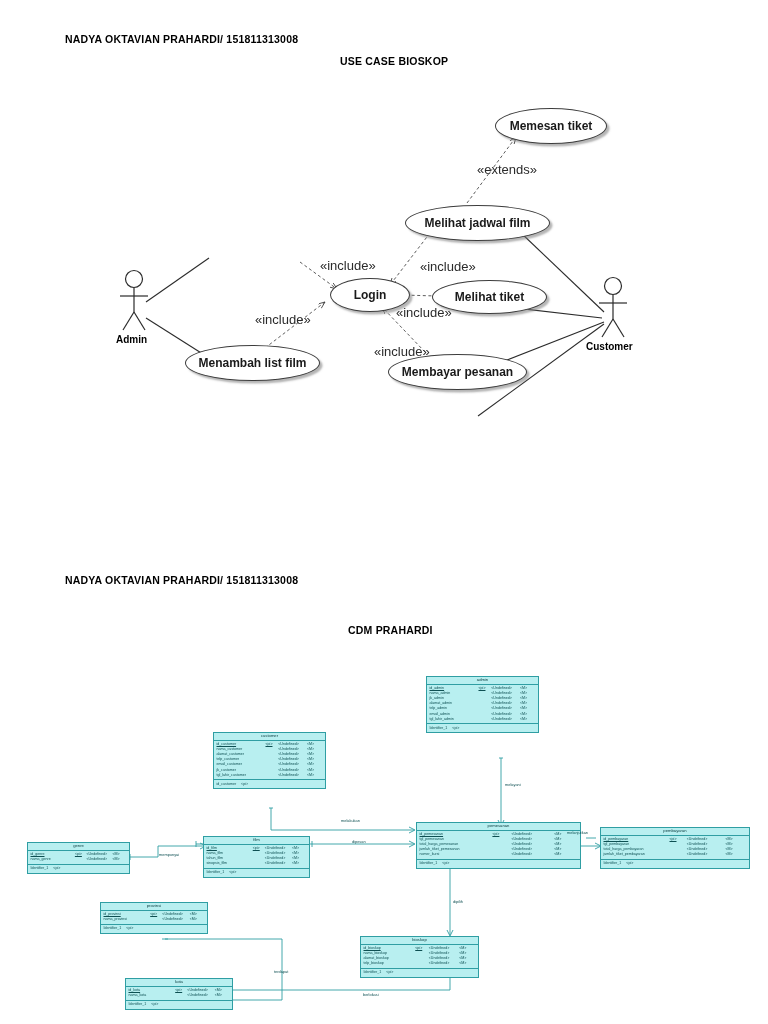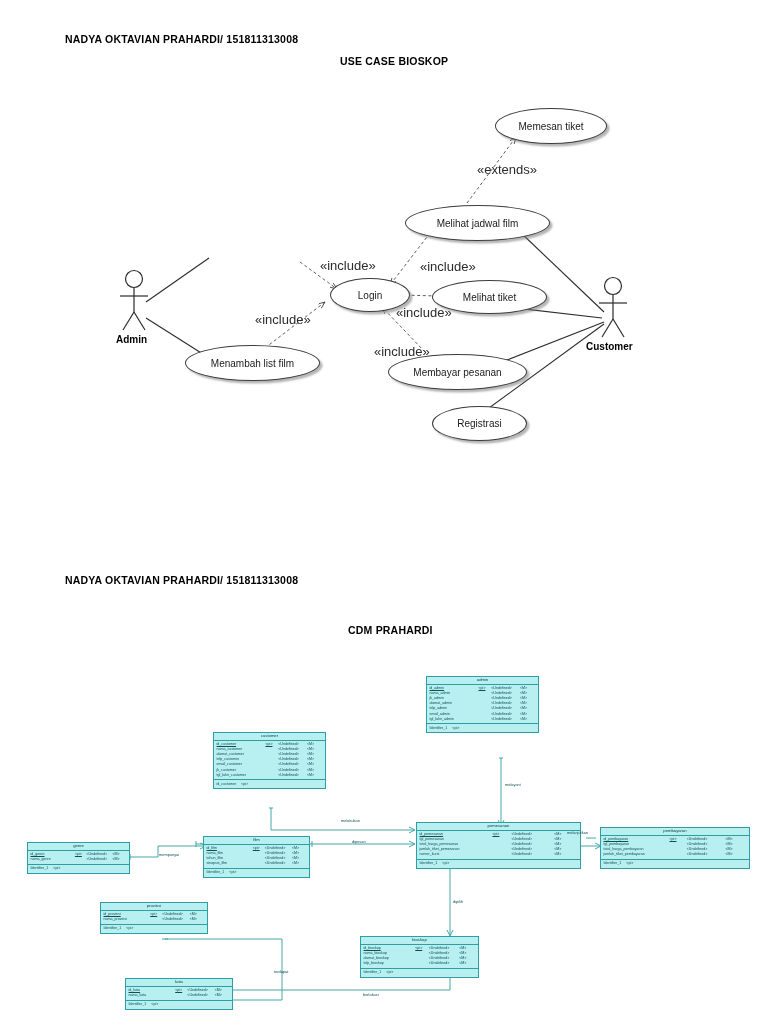--- a/index.html
+++ b/index.html
@@ -45,9 +45,9 @@
     display: flex;
     align-items: center;
     justify-content: center;
-    font-size: 10px;
+    font-size: 12px;
     color: #1a1a1a;
-    font-weight: normal;
+    font-weight: bold;
     text-align: center;
     white-space: nowrap;
   }

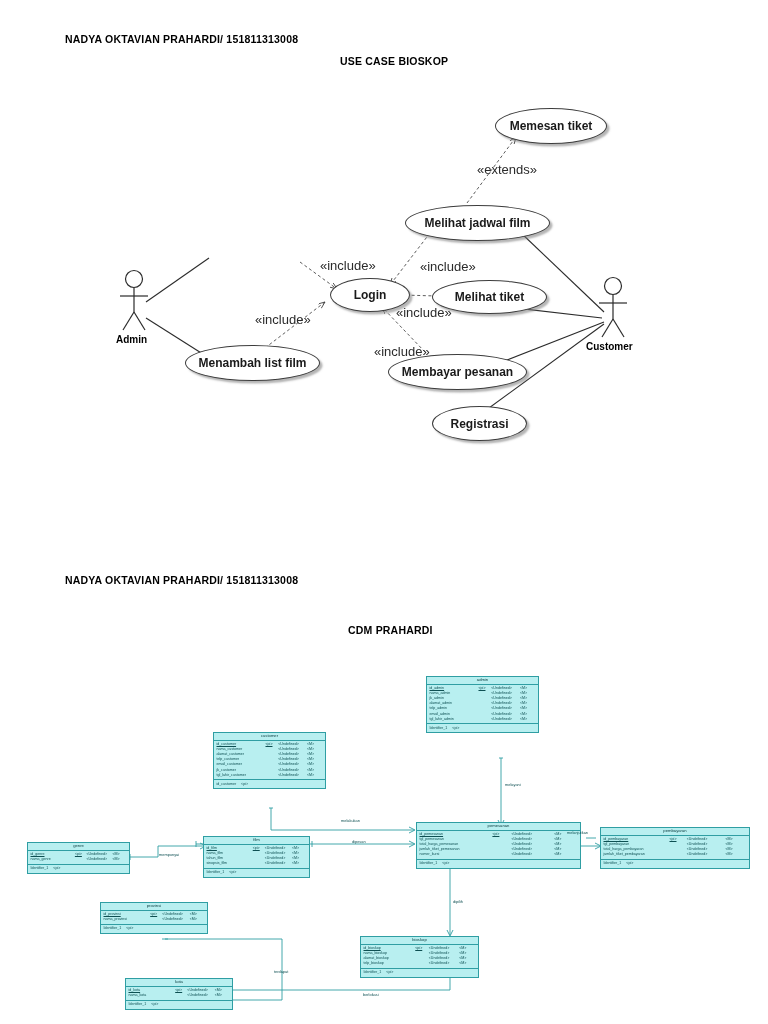--- a/index.html
+++ b/index.html
@@ -189,7 +189,6 @@
 
     <div class="uc-ellipse" id="uc-membayar-pesanan" style="left:388px; top:264px; width:137px; height:34px;">Membayar pesanan</div>
 
-    <div class="uc-ellipse" id="uc-registrasi" style="left:432px; top:316px; width:93px; height:33px;">Registrasi</div>
 
     <div class="actor-label" style="left:116px; top:244px;">Admin</div>
     <div class="actor-label" style="left:586px; top:251px;">Customer</div>

